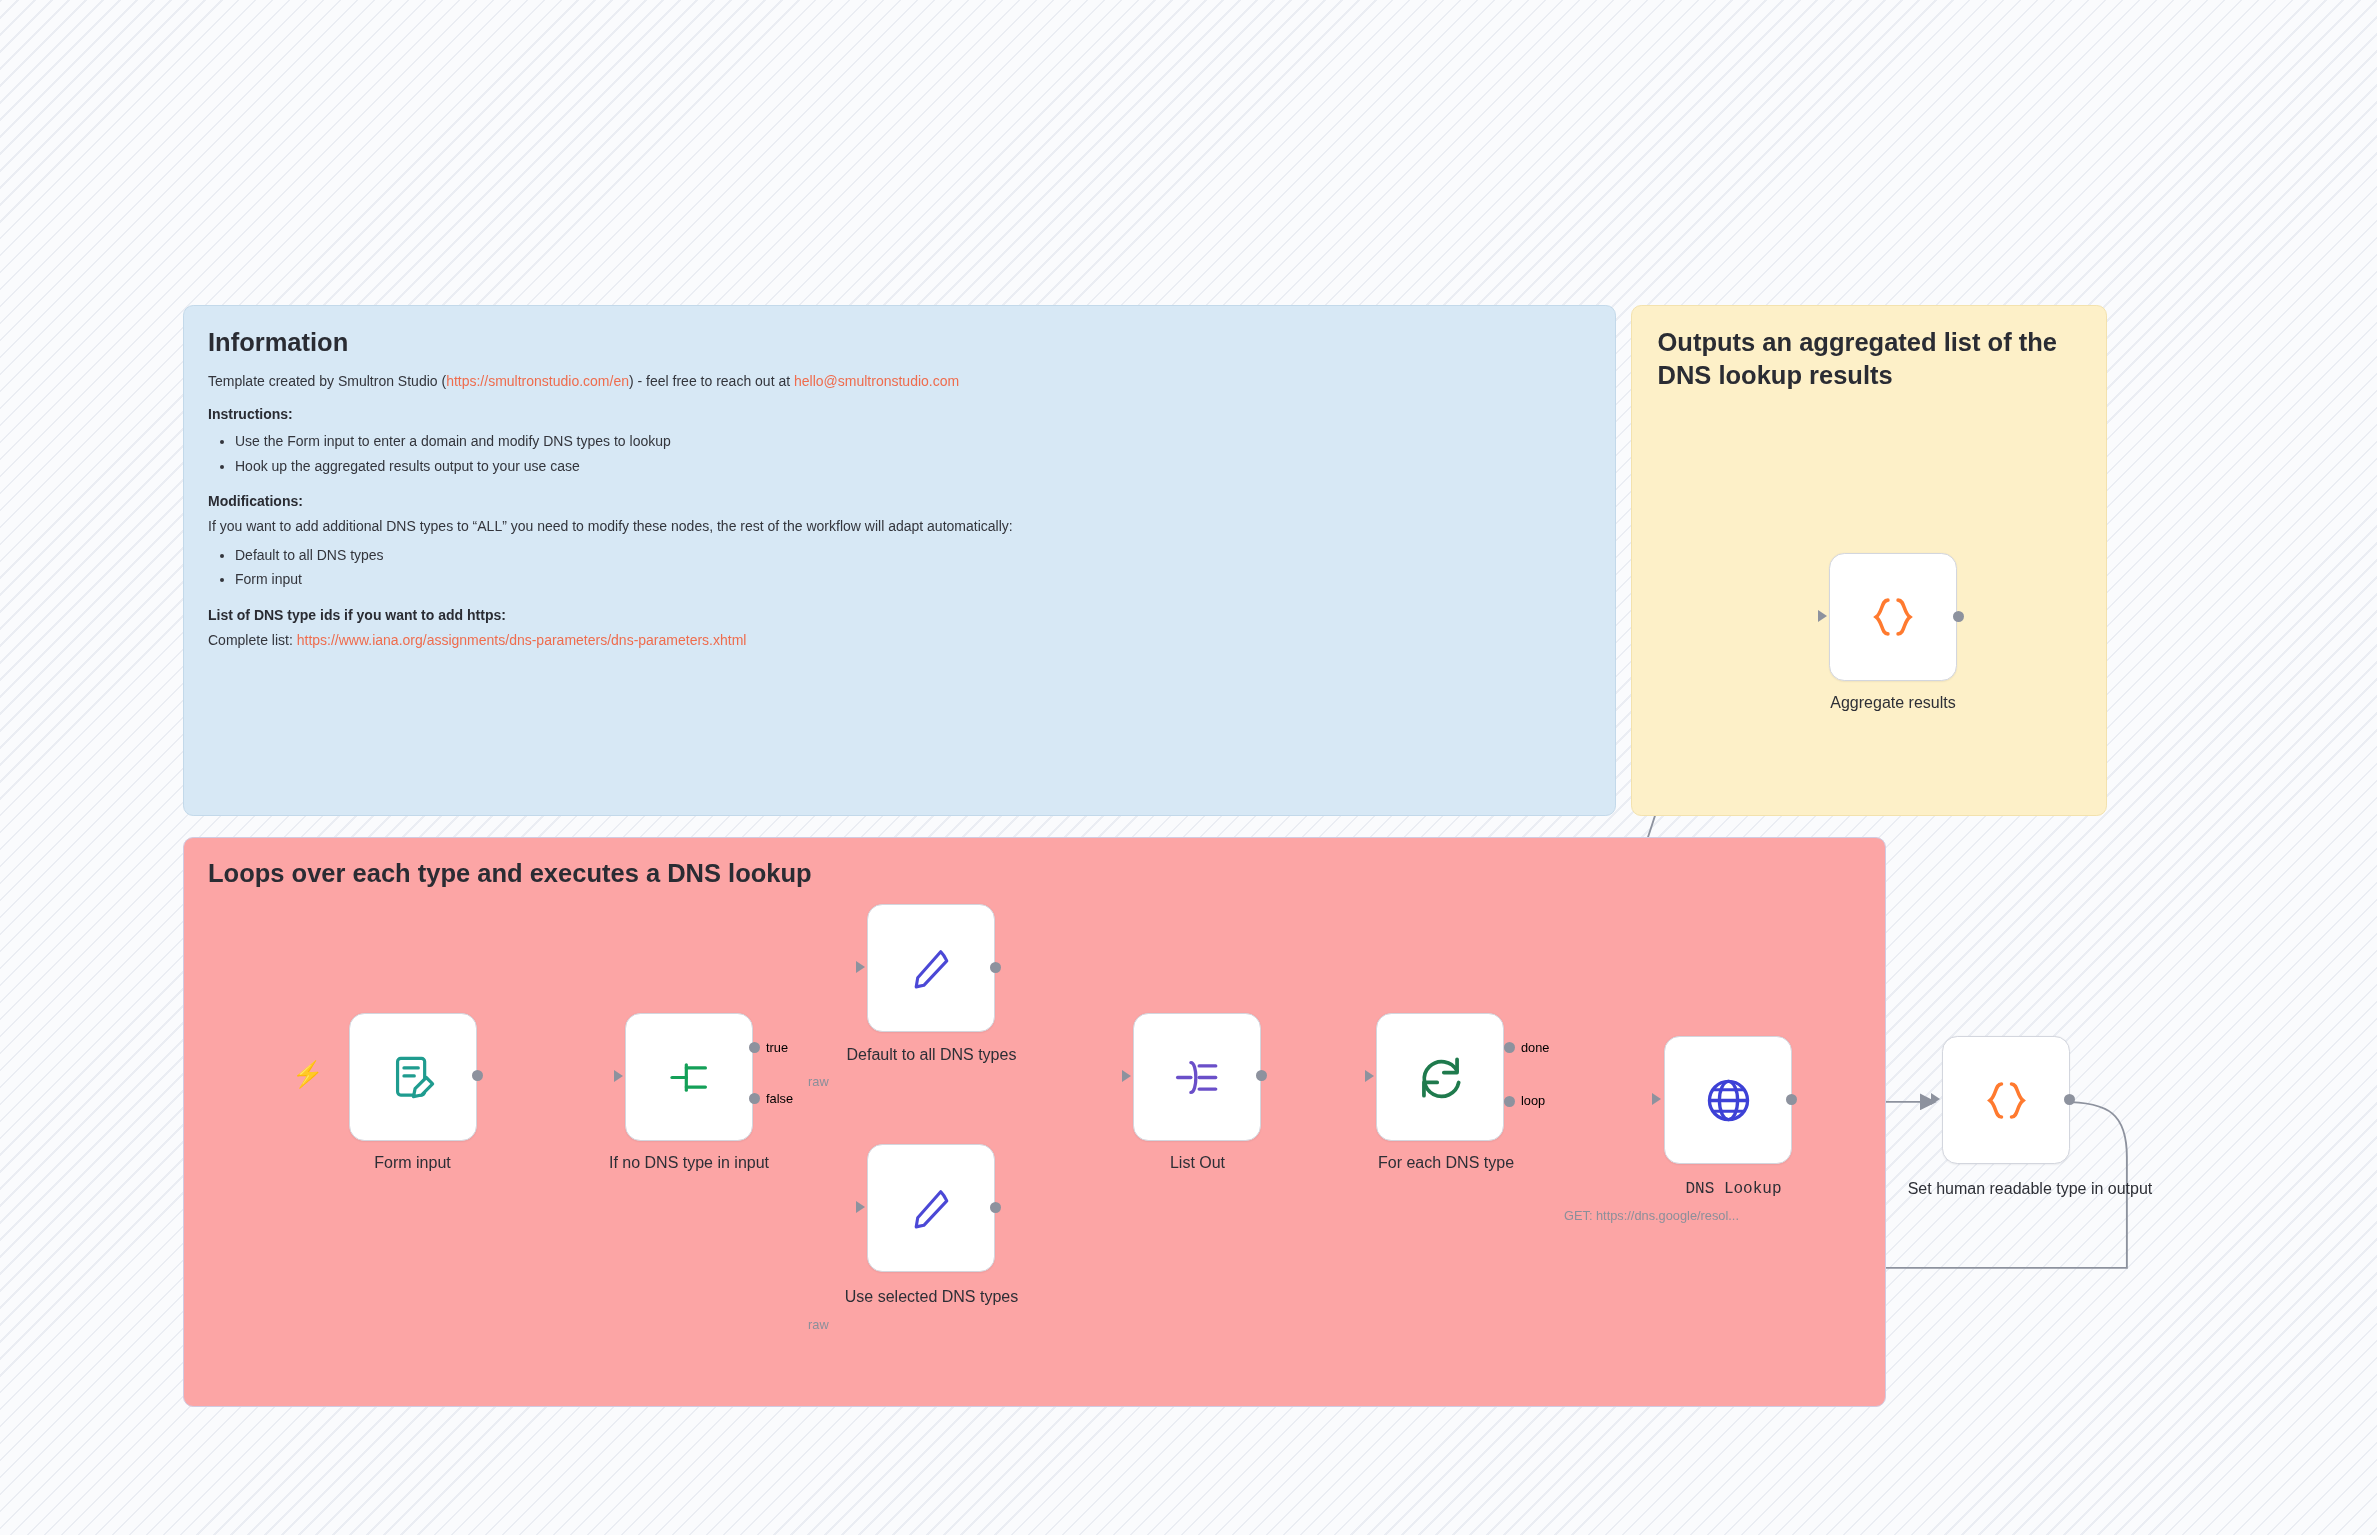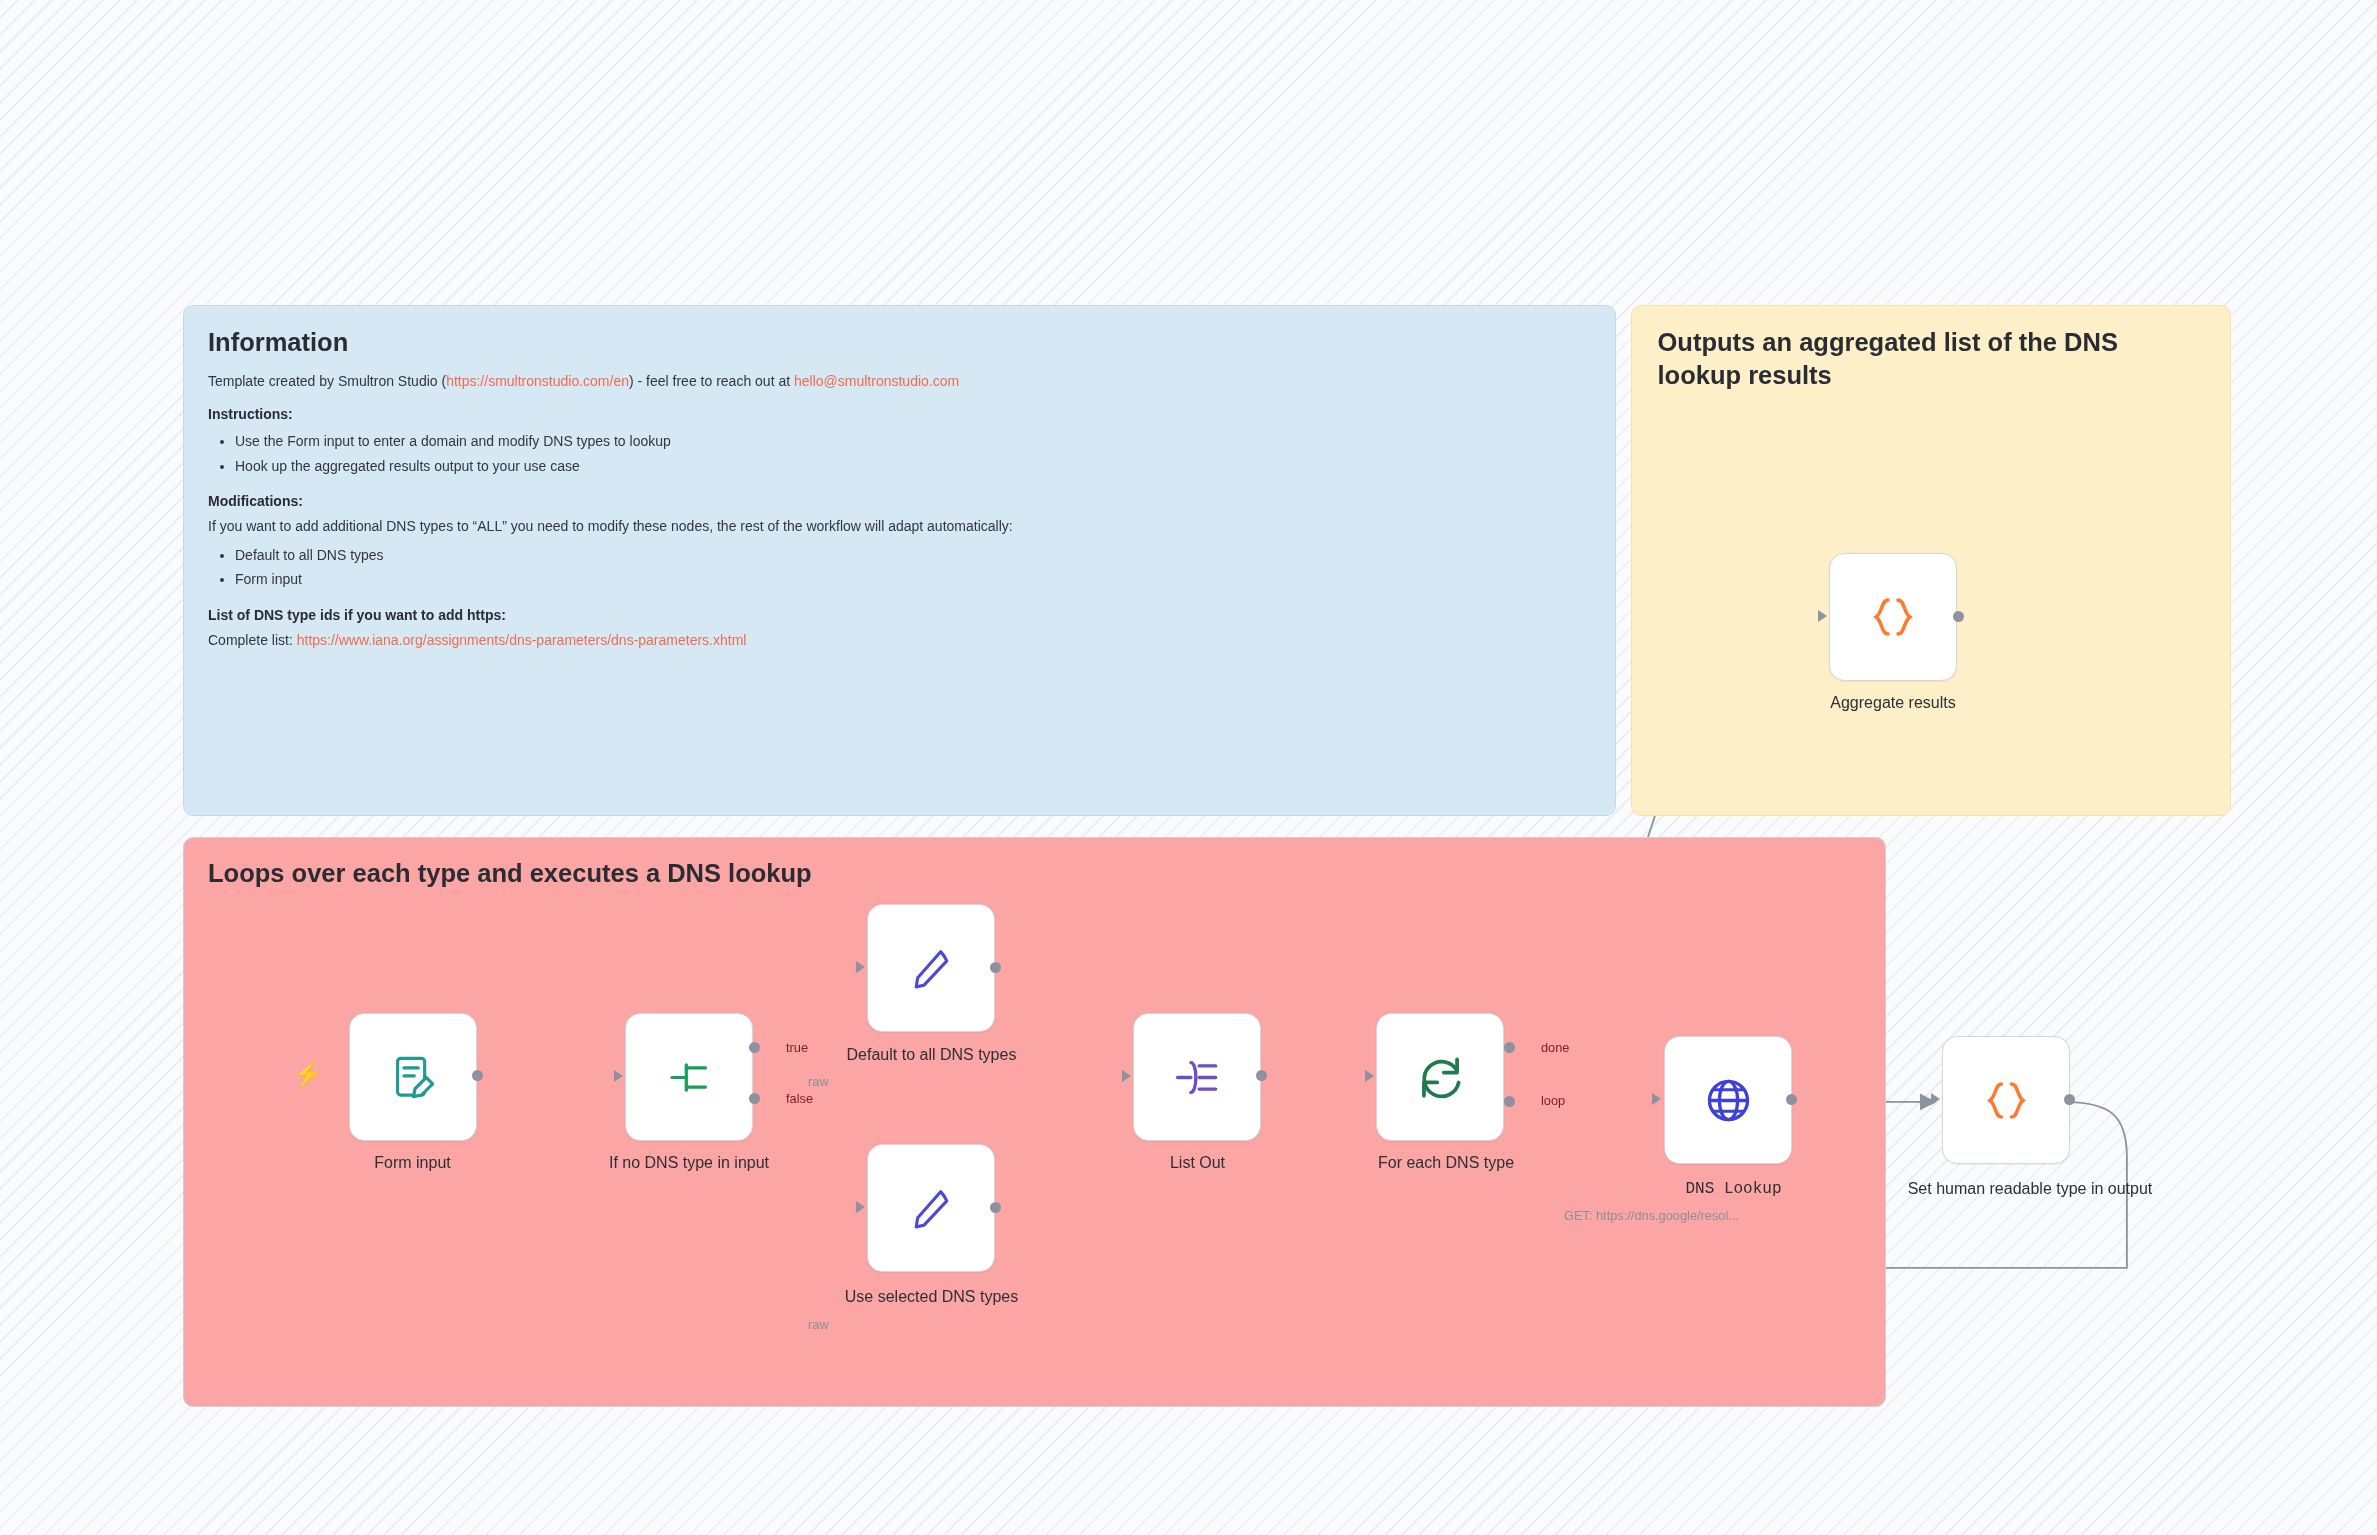--- a/index.html
+++ b/index.html
@@ -47,7 +47,7 @@
   .note-yellow {
     left: 1631px;
     top: 305px;
-    width: 600px;
+    width: 476px;
     height: 511px;
     background: #fdf0c8;
     border: 0.9px solid #f3e2ae;

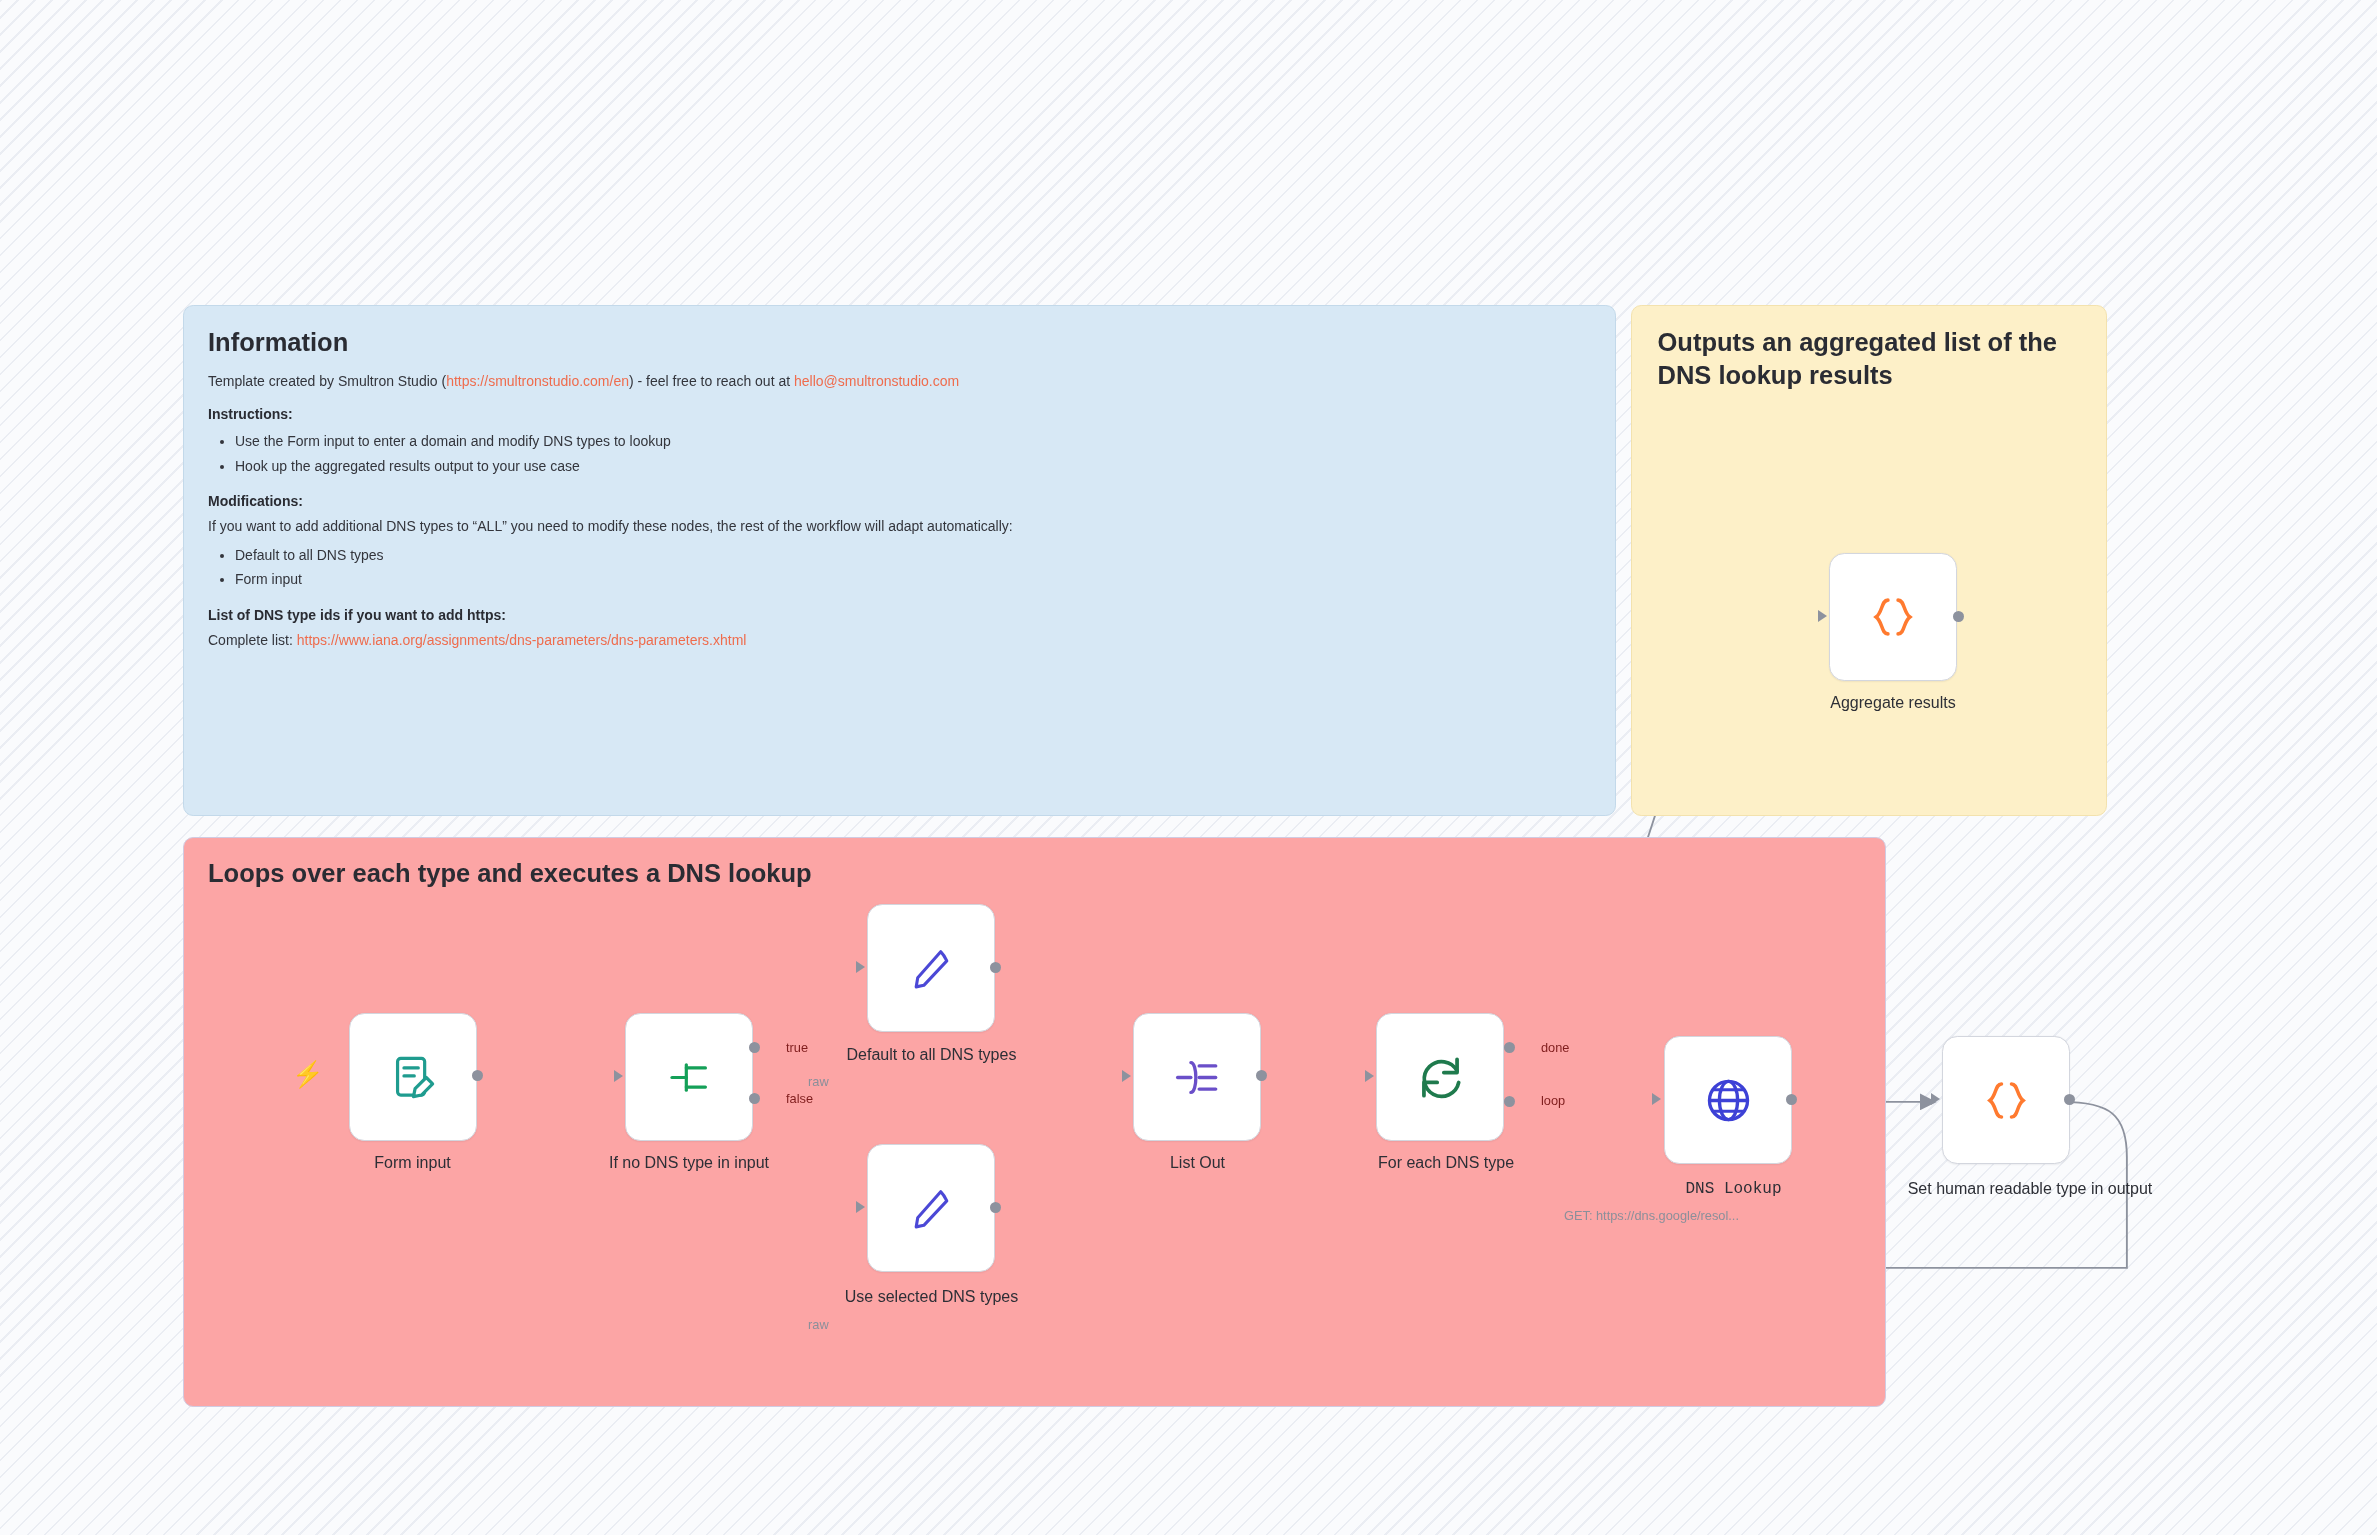--- a/index.html
+++ b/index.html
@@ -148,9 +148,8 @@
   .port-label {
     position: absolute;
     font-size: 12.8px;
-    color: #7f1d1d;
+    color: #000000;
     white-space: nowrap;
-    margin-left: 20px;
   }
 
   .edge-svg {

